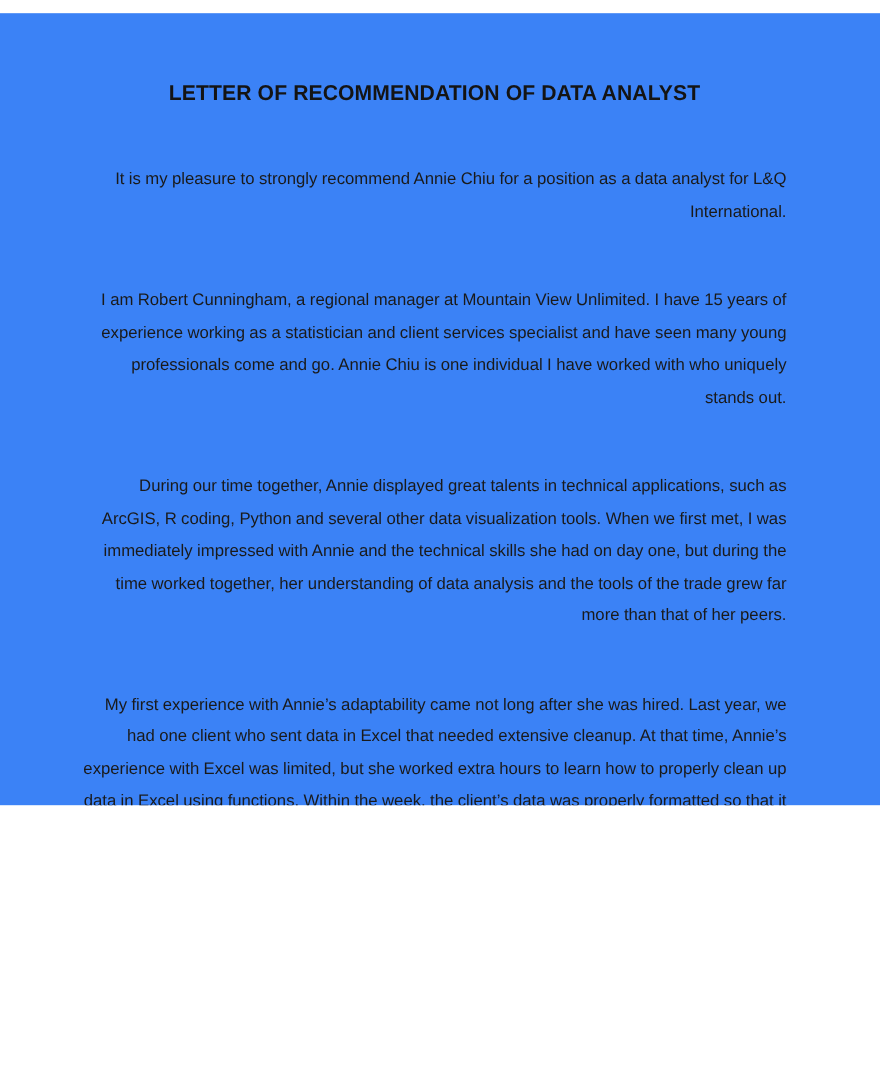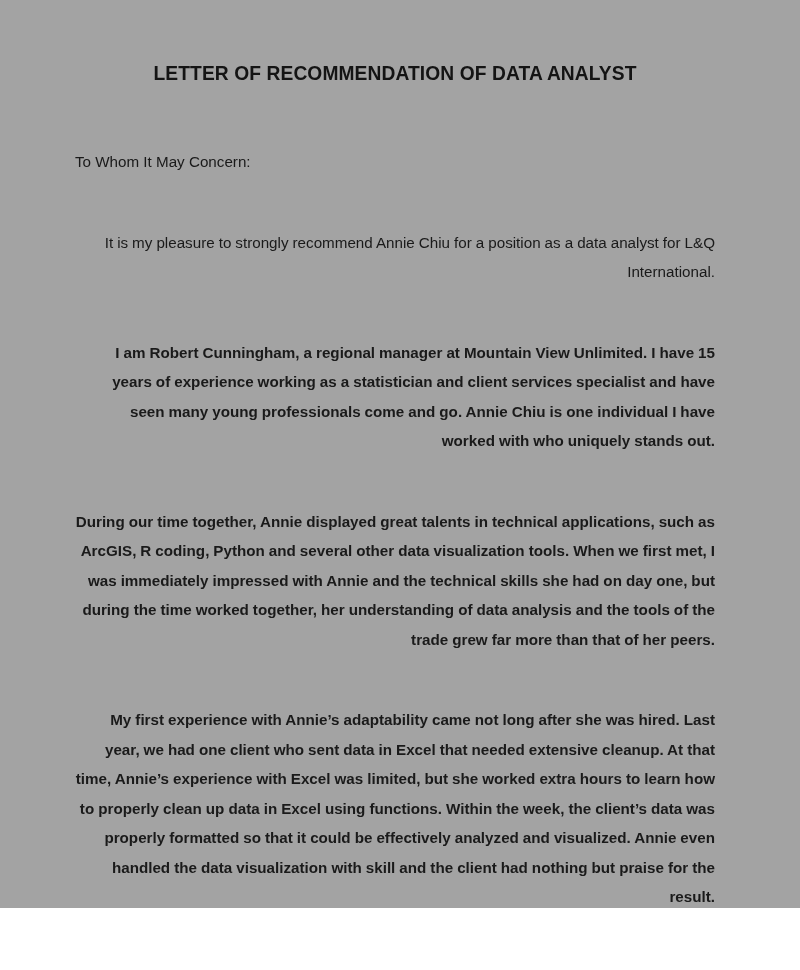--- a/index.html
+++ b/index.html
@@ -11,9 +11,9 @@
   .page {
     position: relative;
     width: 800px;
-    height: 908px;
-    background: #a3a3a3;
-    margin: 0 auto;
+    height: 720px;
+    background: #3b82f6;
+    margin: 12px auto;
     overflow: hidden;
     font-family: "Liberation Sans", sans-serif;
     color: #1a1a1a;

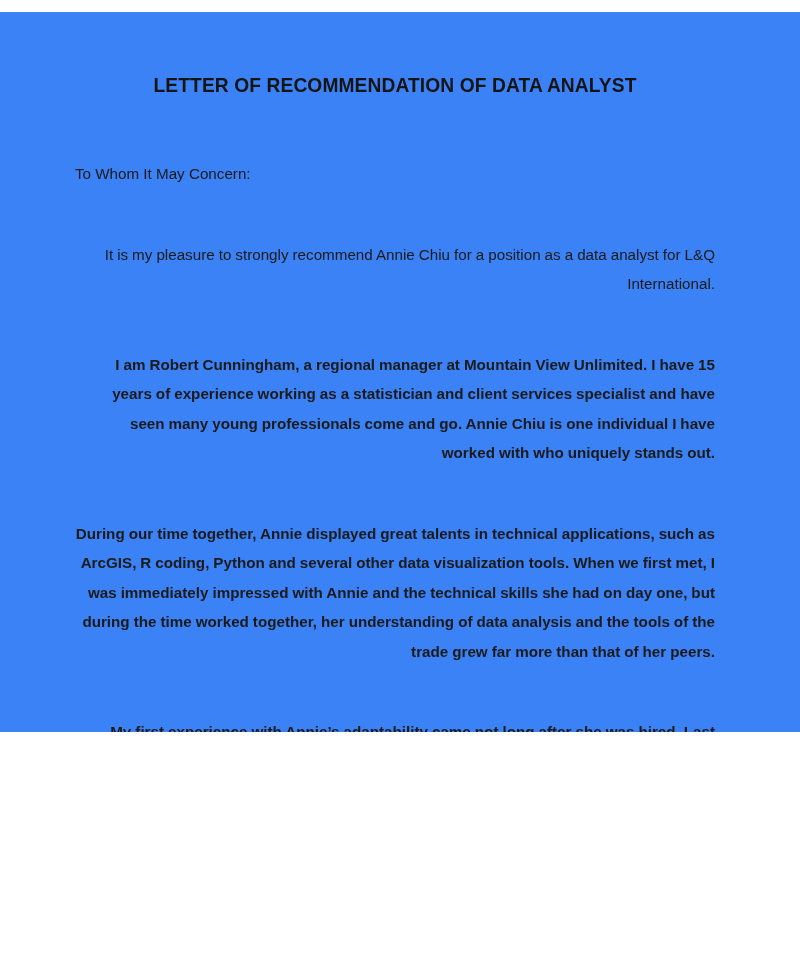--- a/index.html
+++ b/index.html
@@ -68,7 +68,6 @@
 
     <h1 class="doc-title">LETTER OF RECOMMENDATION OF DATA ANALYST</h1>
 
-    <p class="salutation">To Whom It May Concern:</p>
 
     <p class="para para-gap-lg">It is my pleasure to strongly recommend Annie Chiu for a position as a data analyst for L&amp;Q International.</p>
 

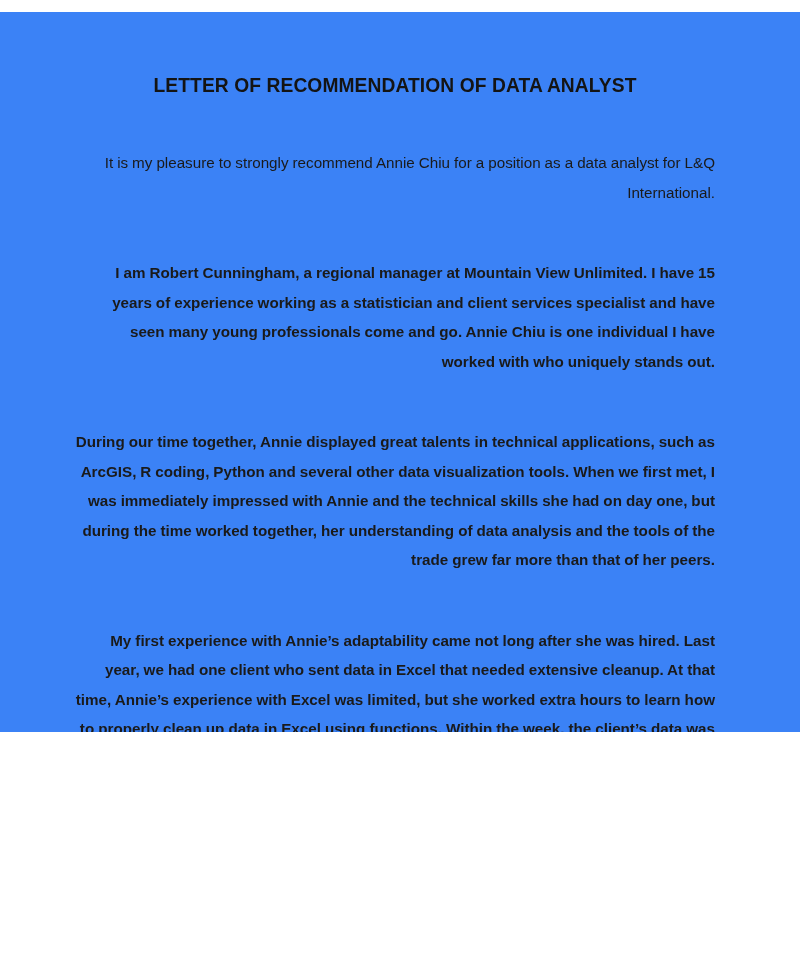--- a/index.html
+++ b/index.html
@@ -58,7 +58,7 @@
   }
 
   .para-gap-lg { padding-top: 51px; }
-  .para-gap-md { padding-top: 51px; font-weight: bold; }
+  .para-gap-md { padding-top: 51px; }
 </style>
 </head>
 <body>

